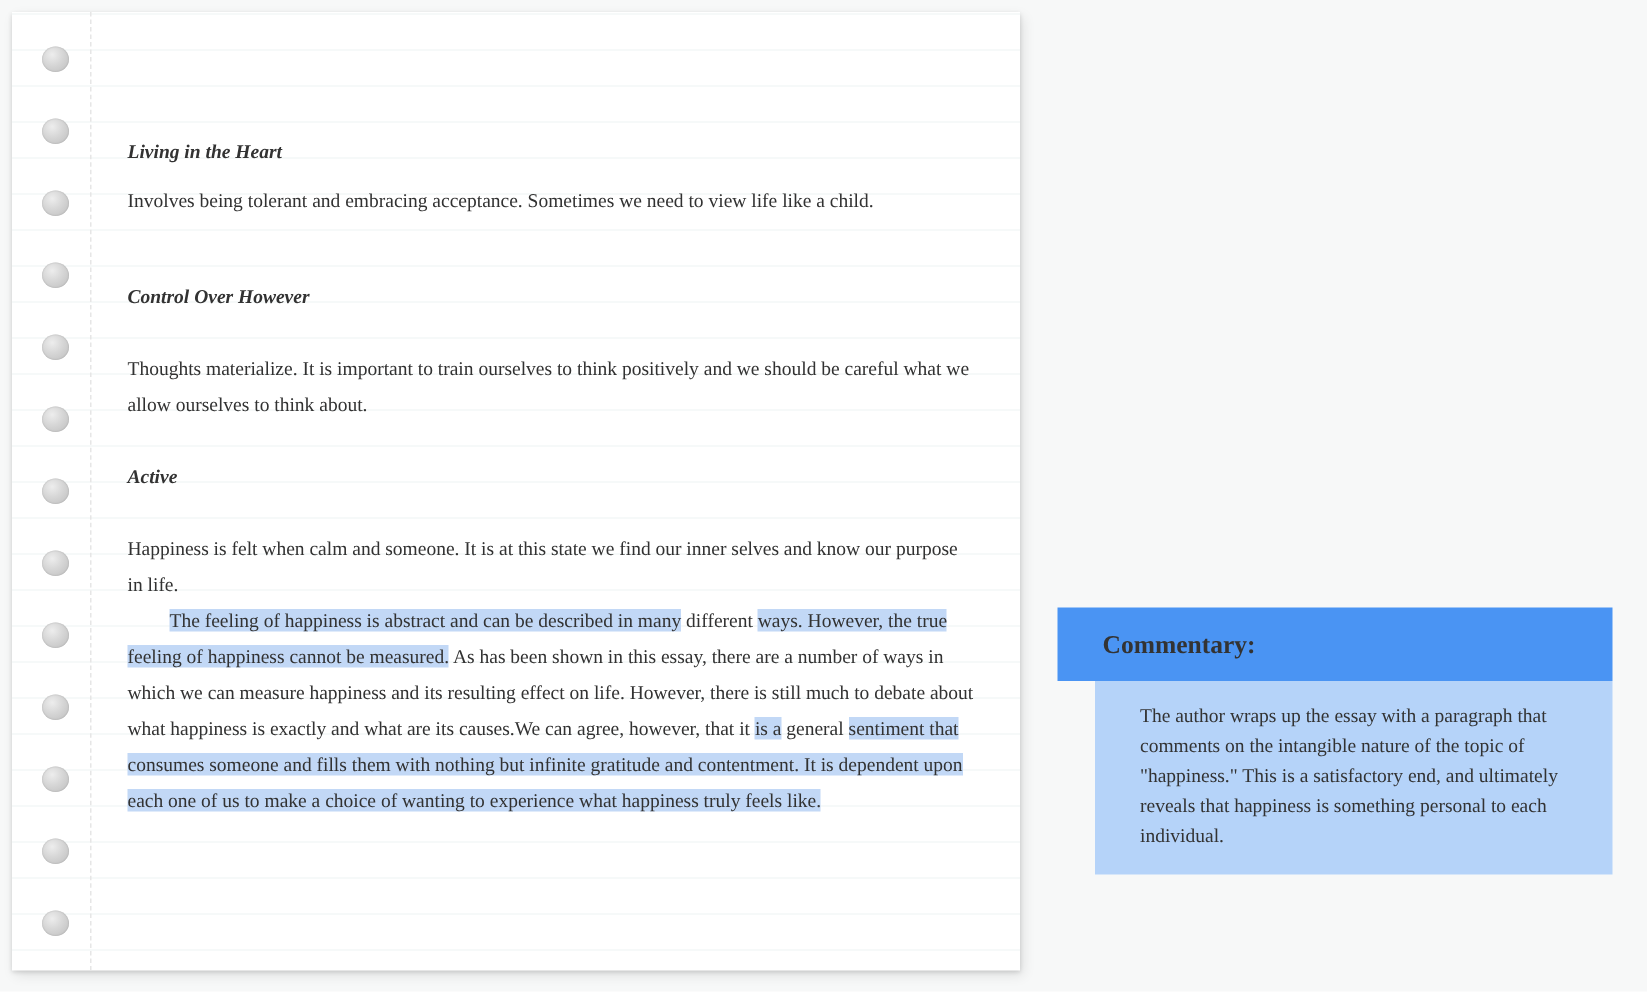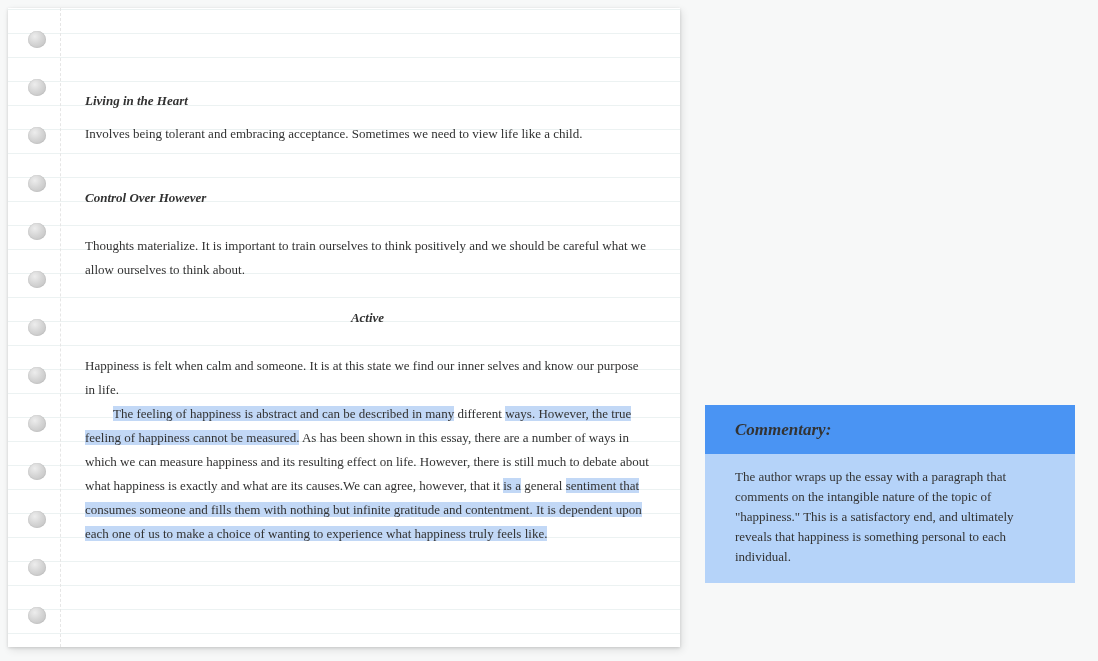--- a/index.html
+++ b/index.html
@@ -73,7 +73,7 @@
   .blk-p1 { top: 114px; }
   .blk-h2 { top: 178px; }
   .blk-p2 { top: 226px; }
-  .blk-h3 { top: 298px; text-align: center; }
+  .blk-h3 { top: 298px; }
   .blk-p3 { top: 346px; }
   .blk-p4 { top: 394px; text-indent: 28px; }
 

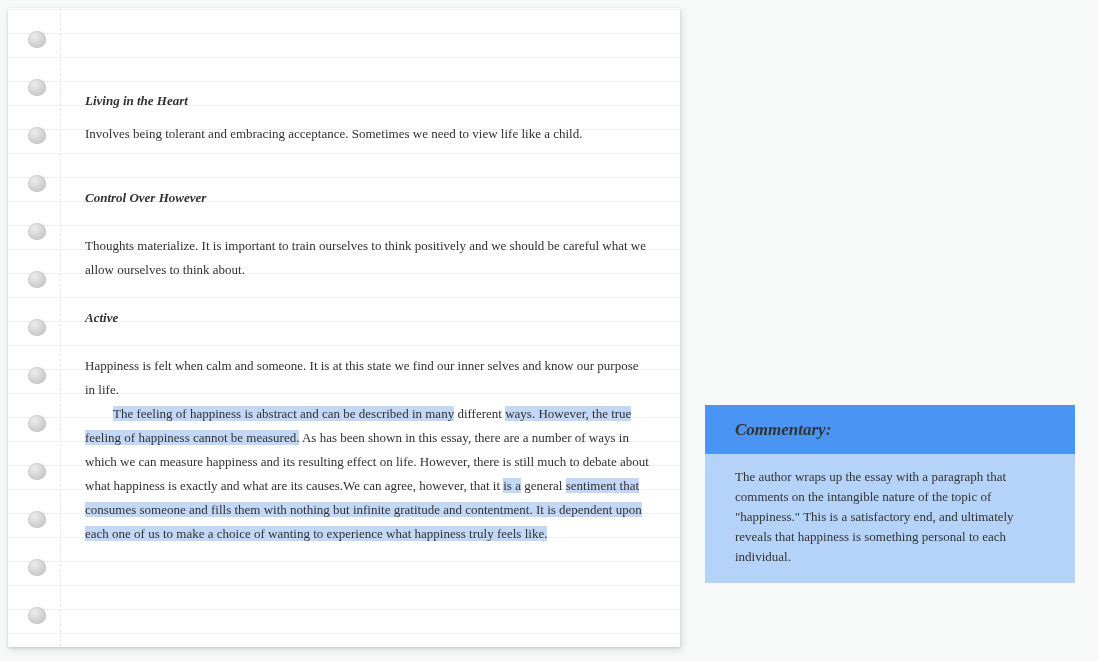--- a/index.html
+++ b/index.html
@@ -95,7 +95,6 @@
     align-items: center;
     padding-left: 30px;
     box-sizing: border-box;
-    font-style: italic;
   }
   .commentary-title {
     font-weight: bold;

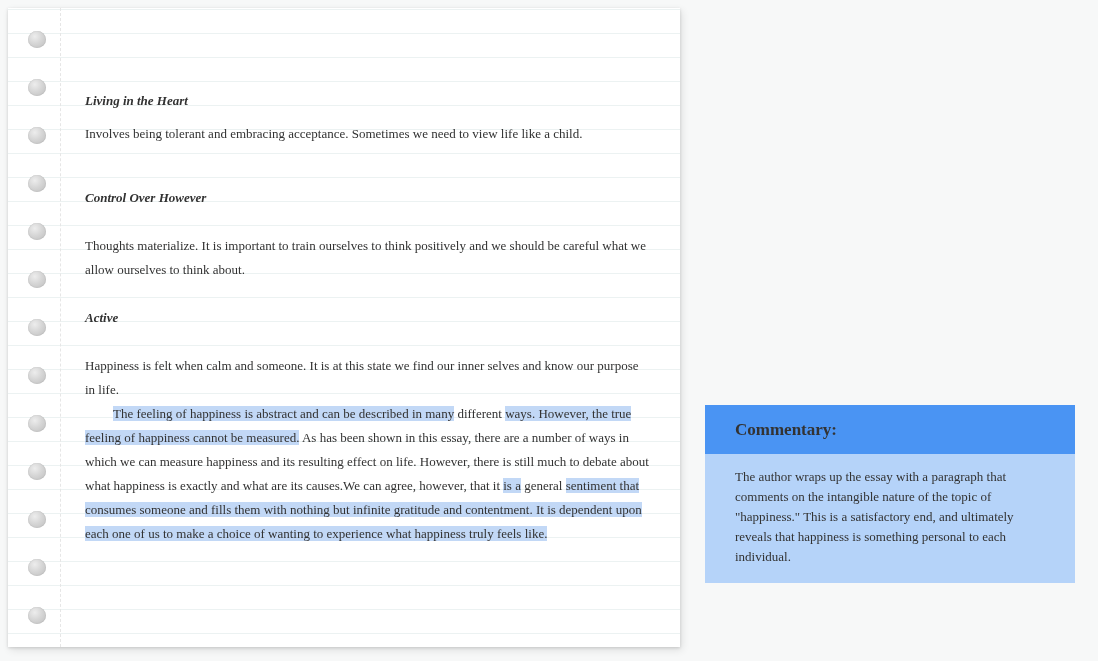--- a/index.html
+++ b/index.html
@@ -109,6 +109,7 @@
     font-size: 13px;
     line-height: 20px;
     color: #333333;
+    margin-left: 25px;
   }
 </style>
 </head>

